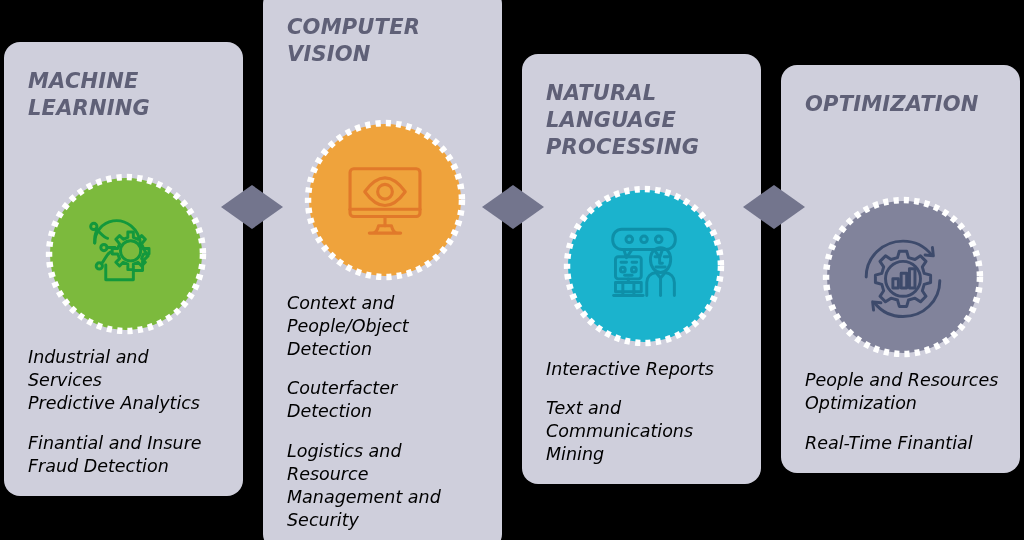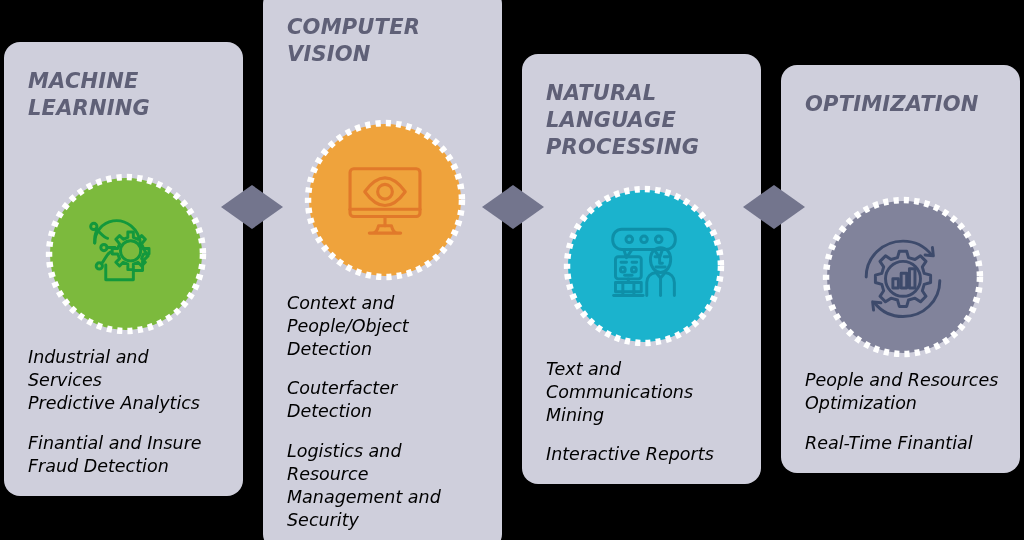--- a/index.html
+++ b/index.html
@@ -235,10 +235,10 @@
         </div>
       </div>
       <div class="bullets">
+        <div class="bullet">Interactive Reports</div>
         <div class="bullet">Text and
 Communications
 Mining</div>
-        <div class="bullet">Interactive Reports</div>
       </div>
     </div>
 

